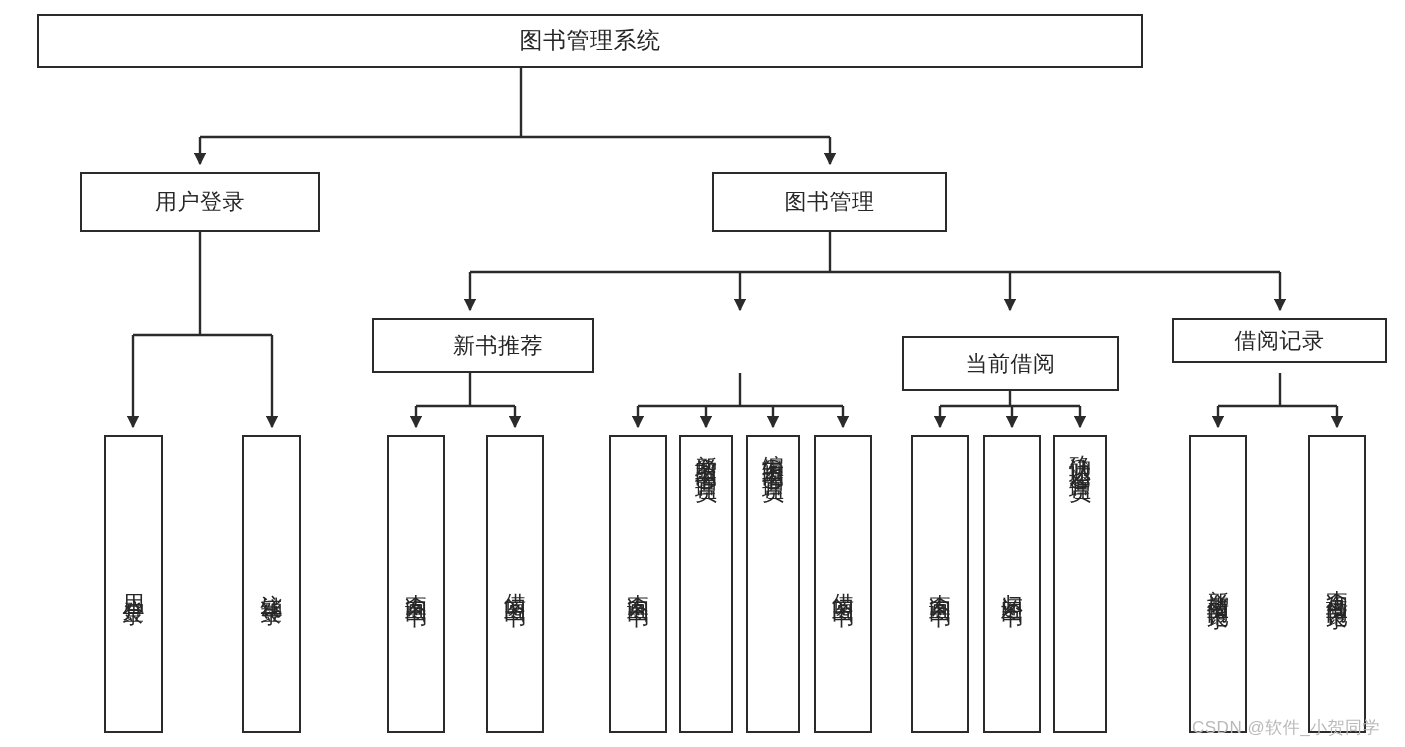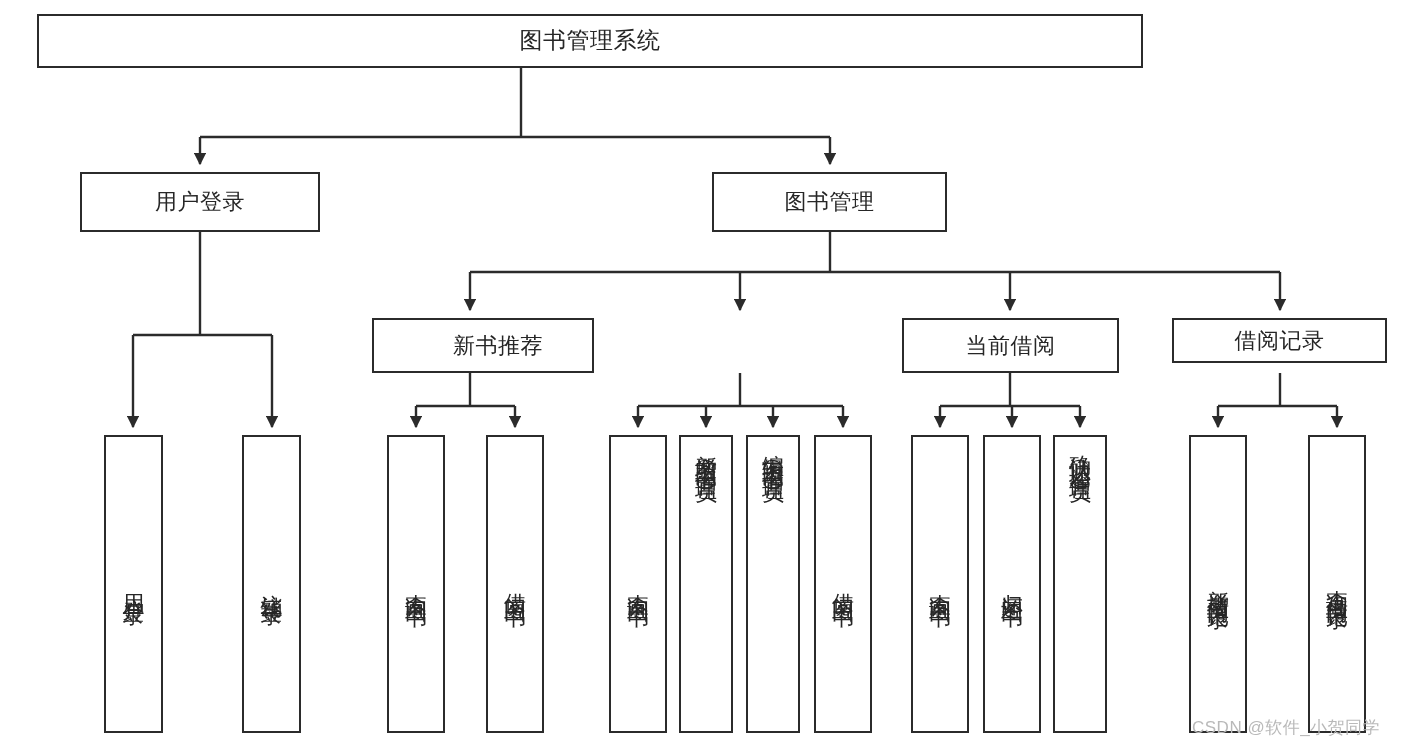--- a/index.html
+++ b/index.html
@@ -138,7 +138,7 @@
   <div class="node level2" style="left:372px; top:318px; width:222px; height:55px;padding-left:30px;">
     <span class="label">新书推荐</span>
   </div>
-  <div class="node level2" style="left:902px; top:318px; width:217px; height:55px;">
+  <div class="node level2" style="left:902px; top:336px; width:217px; height:55px;">
     <span class="label">当前借阅</span>
   </div>
   <div class="node level2" style="left:1172px; top:318px; width:215px; height:45px;">

